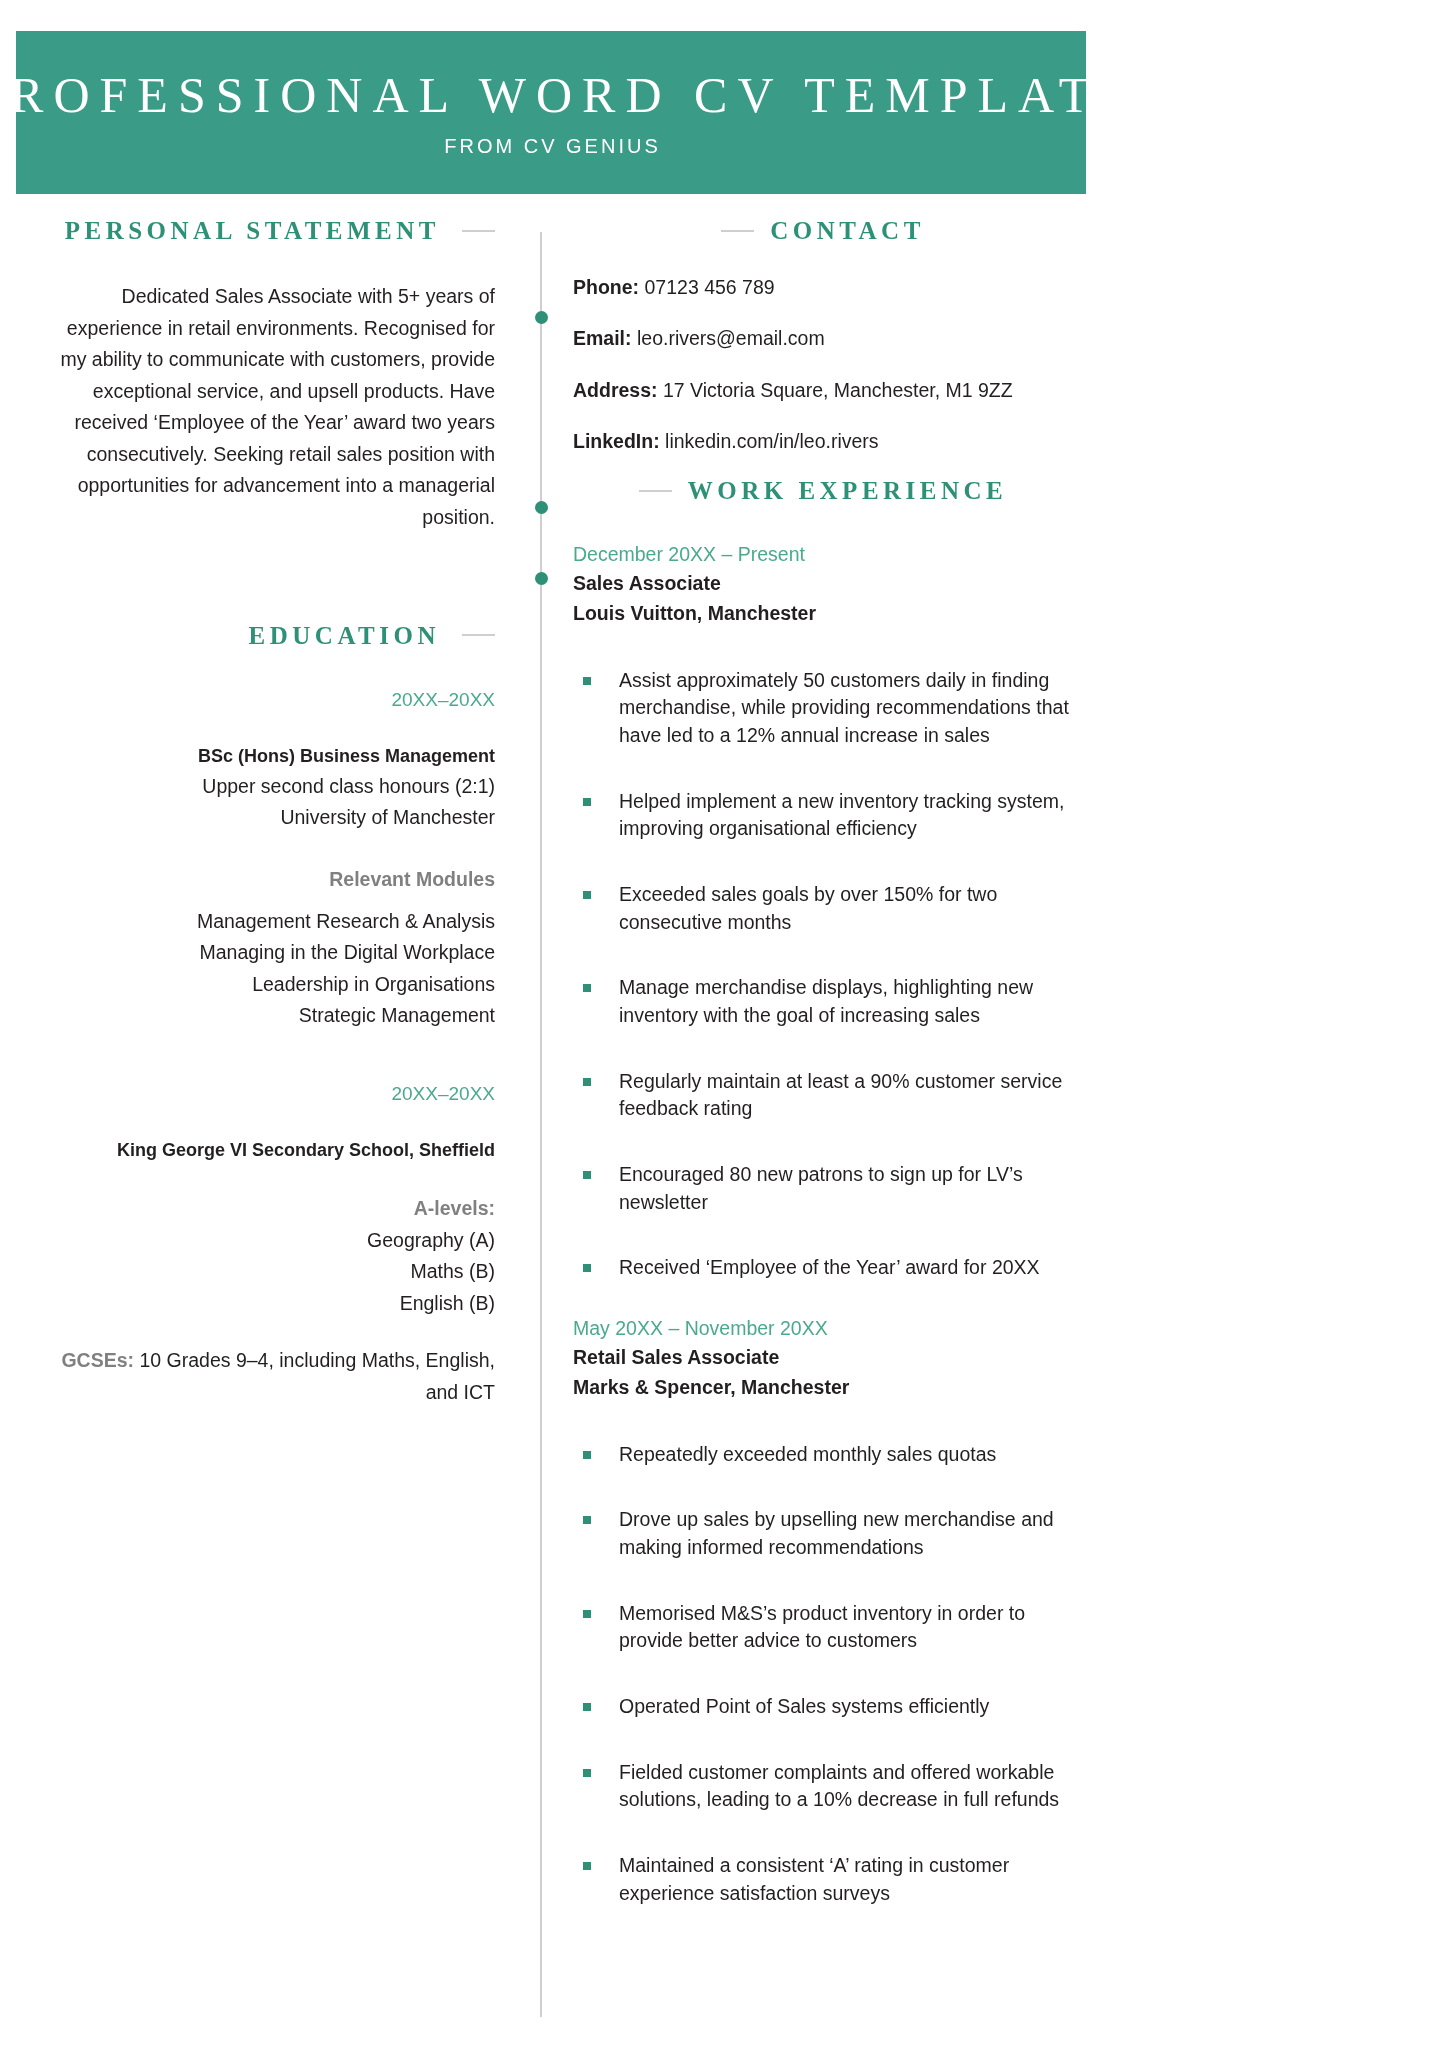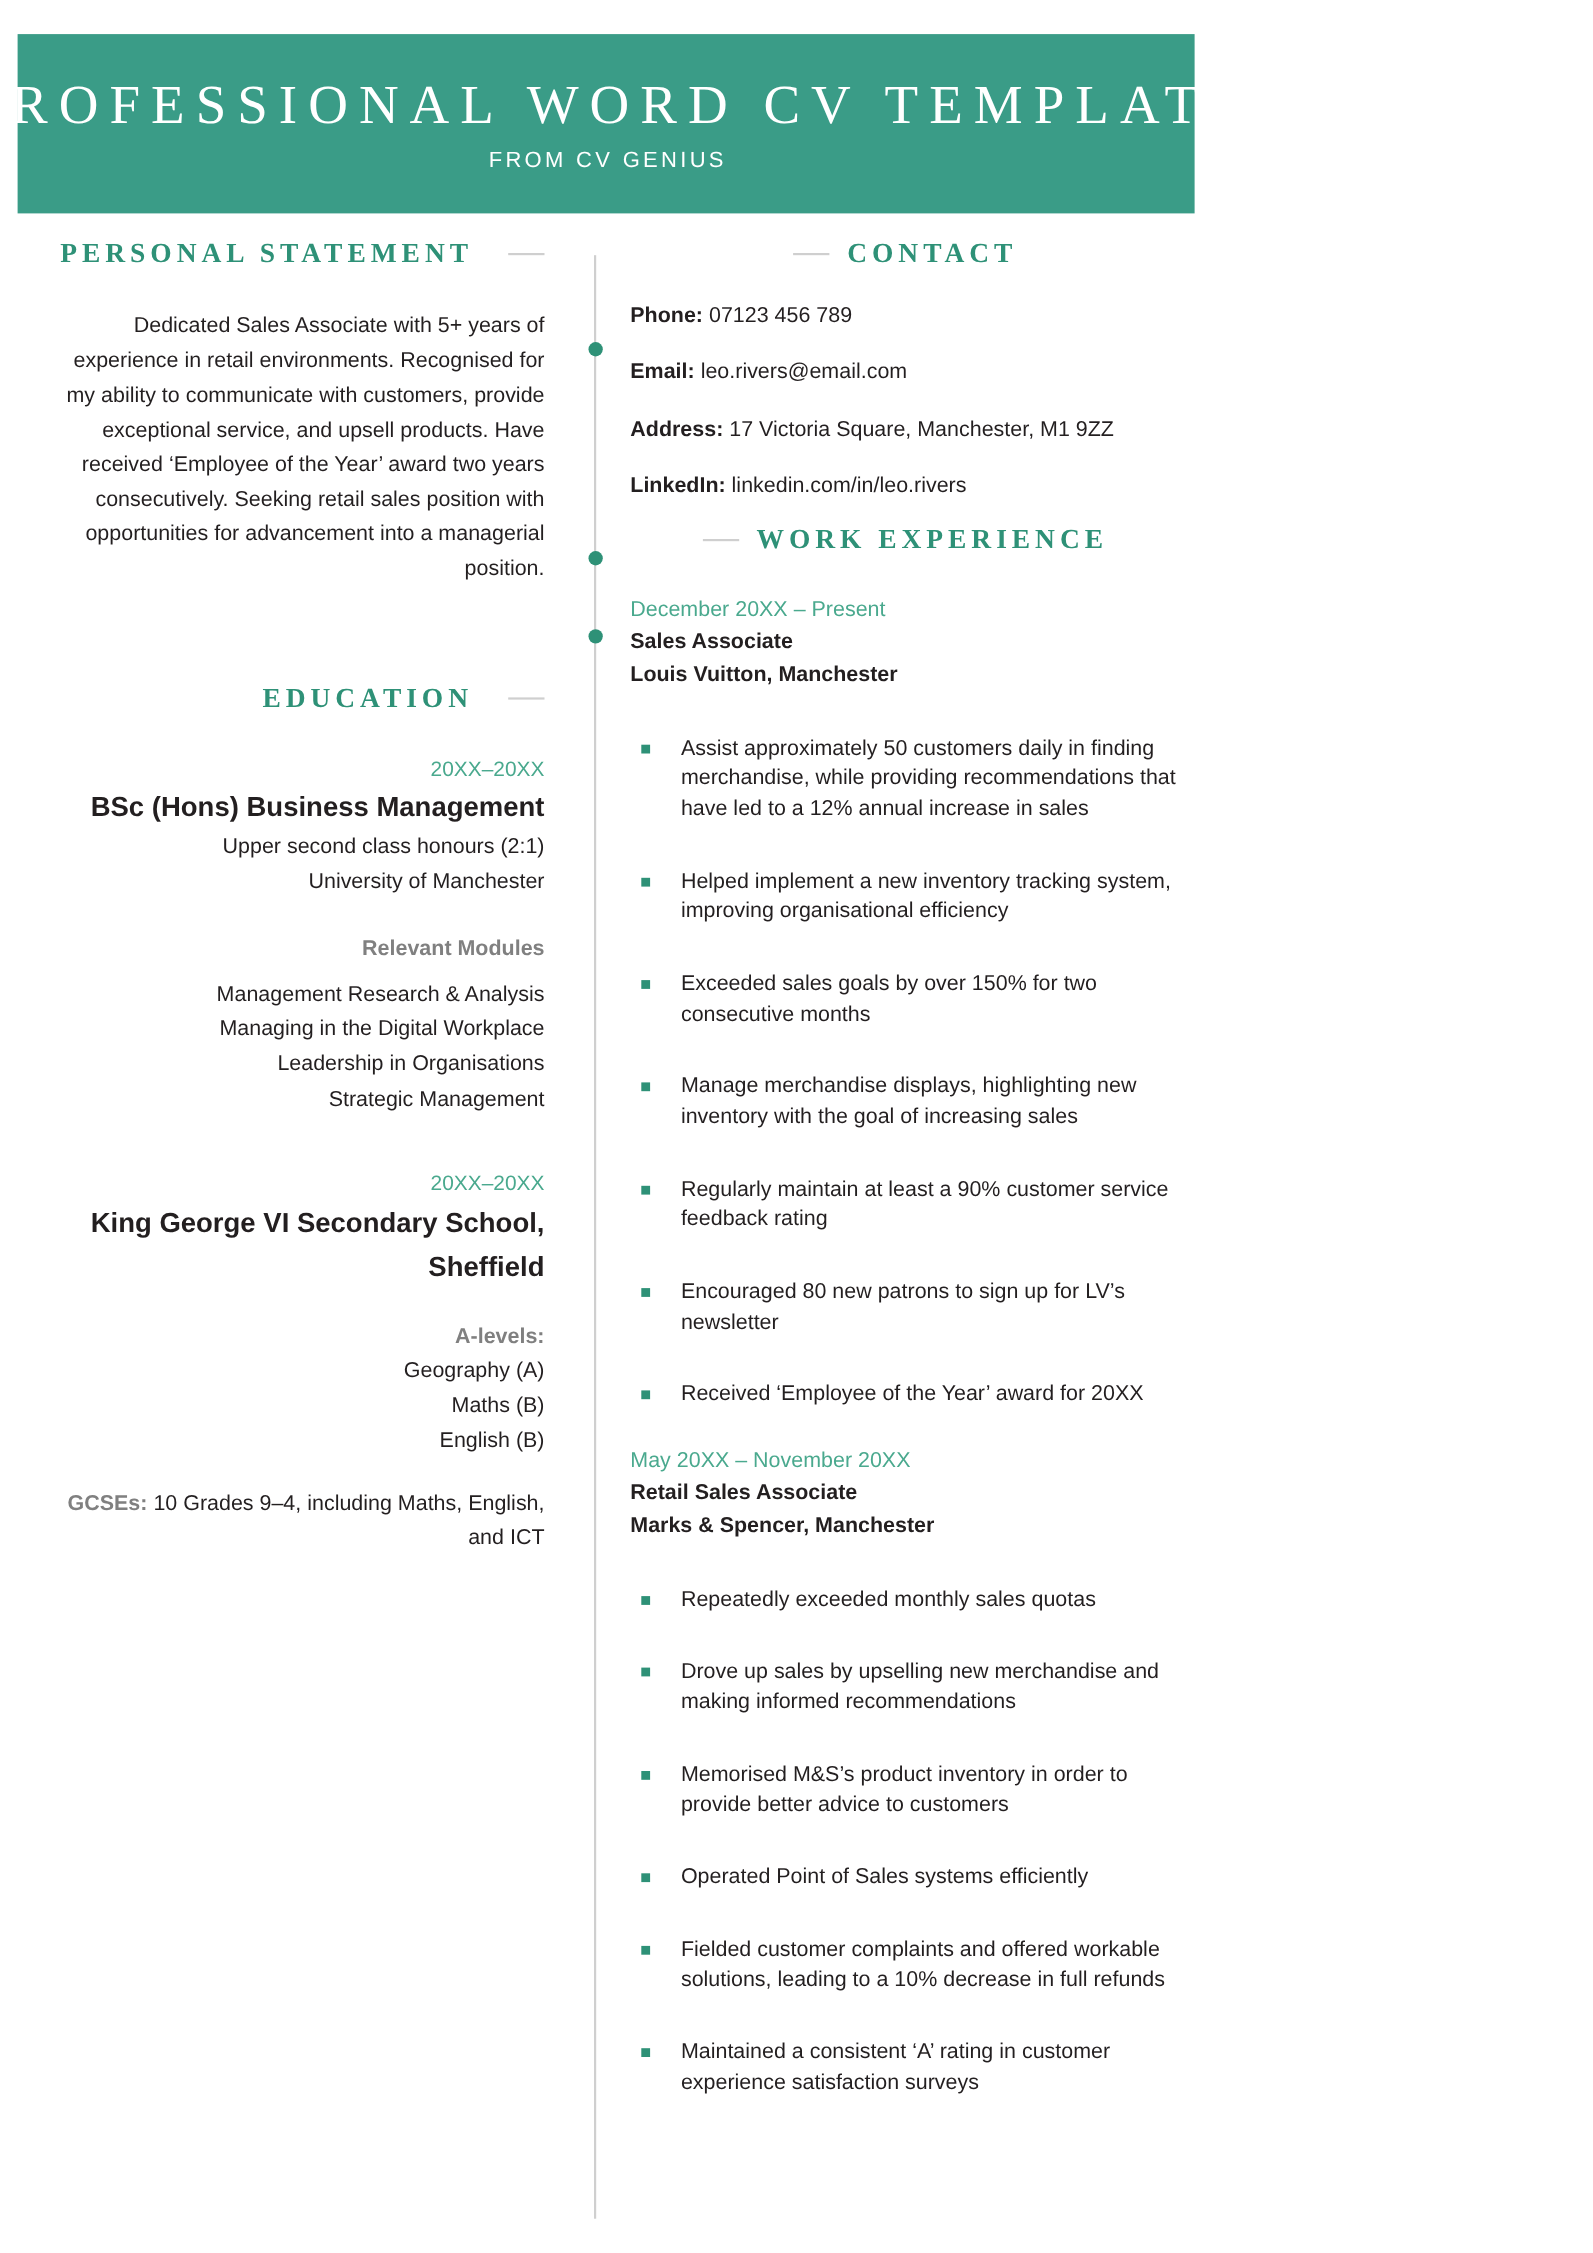--- a/index.html
+++ b/index.html
@@ -90,7 +90,7 @@
     display: flex;
     align-items: center;
     justify-content: flex-end;
-    gap: 16px;
+    gap: 6px;
   }
   .head-row-right {
     display: flex;

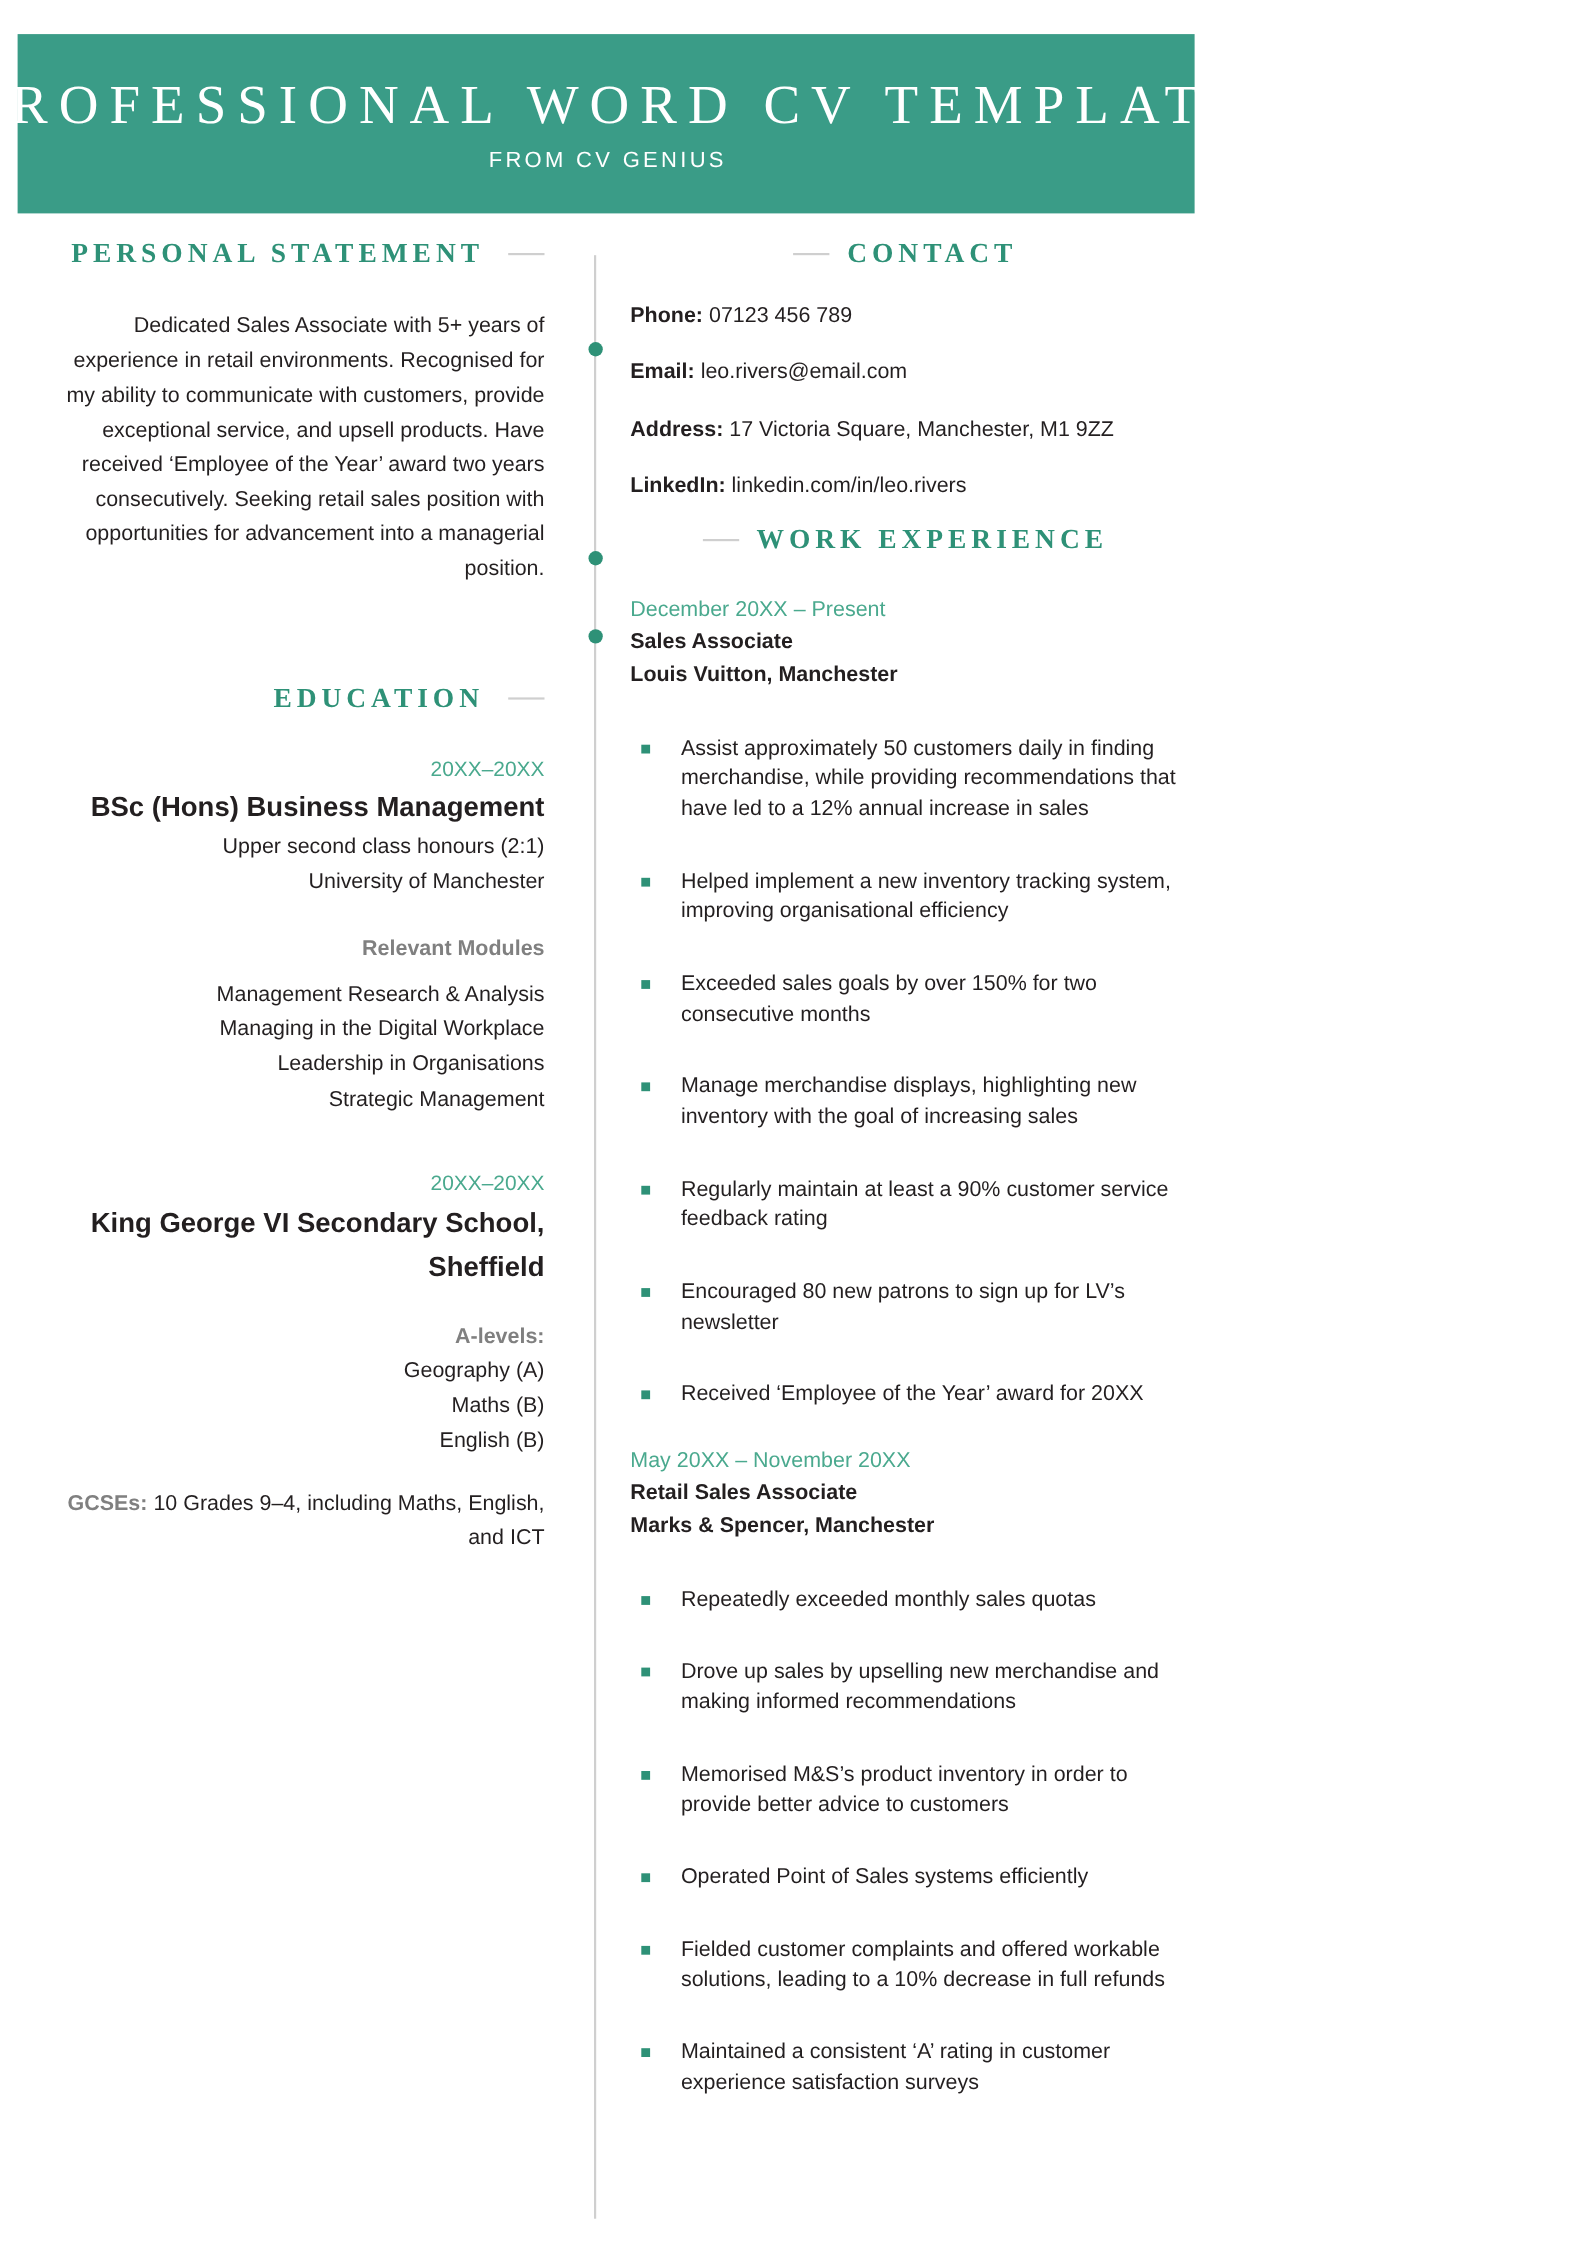--- a/index.html
+++ b/index.html
@@ -132,10 +132,11 @@
     line-height: 1.55;
   }
   .ed-title {
-    font-size: 25px;
+    font-size: 18px;
     font-weight: 700;
     color: #231f20;
     line-height: 1.6;
+    margin-top: 28px;
   }
   .ed-line {
     font-size: 19.5px;

